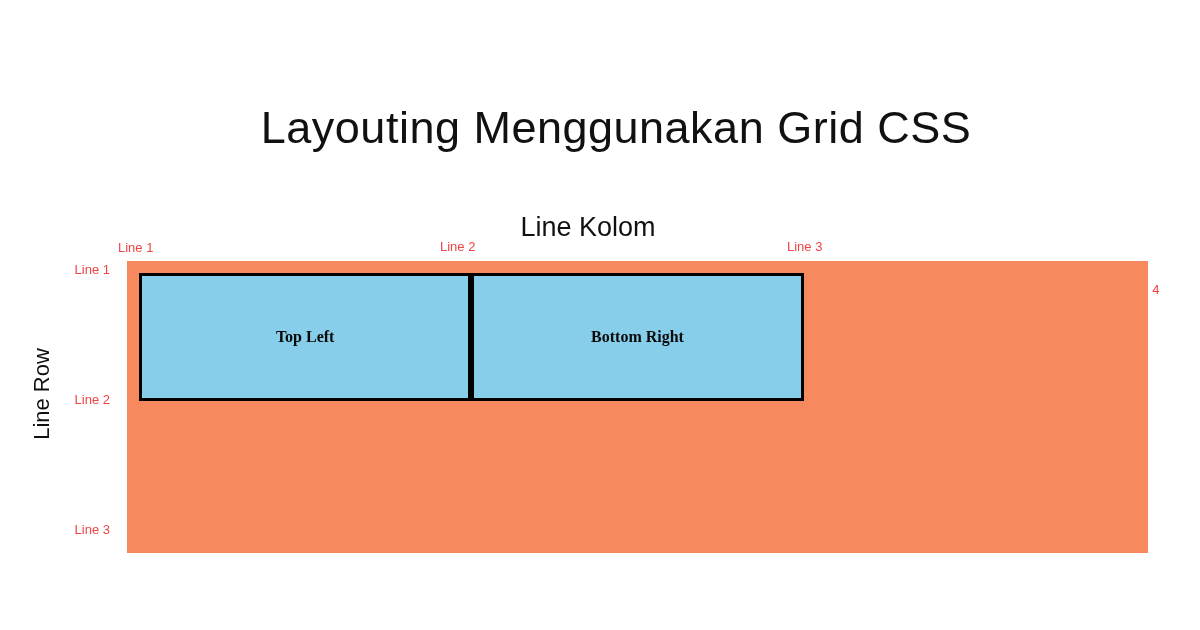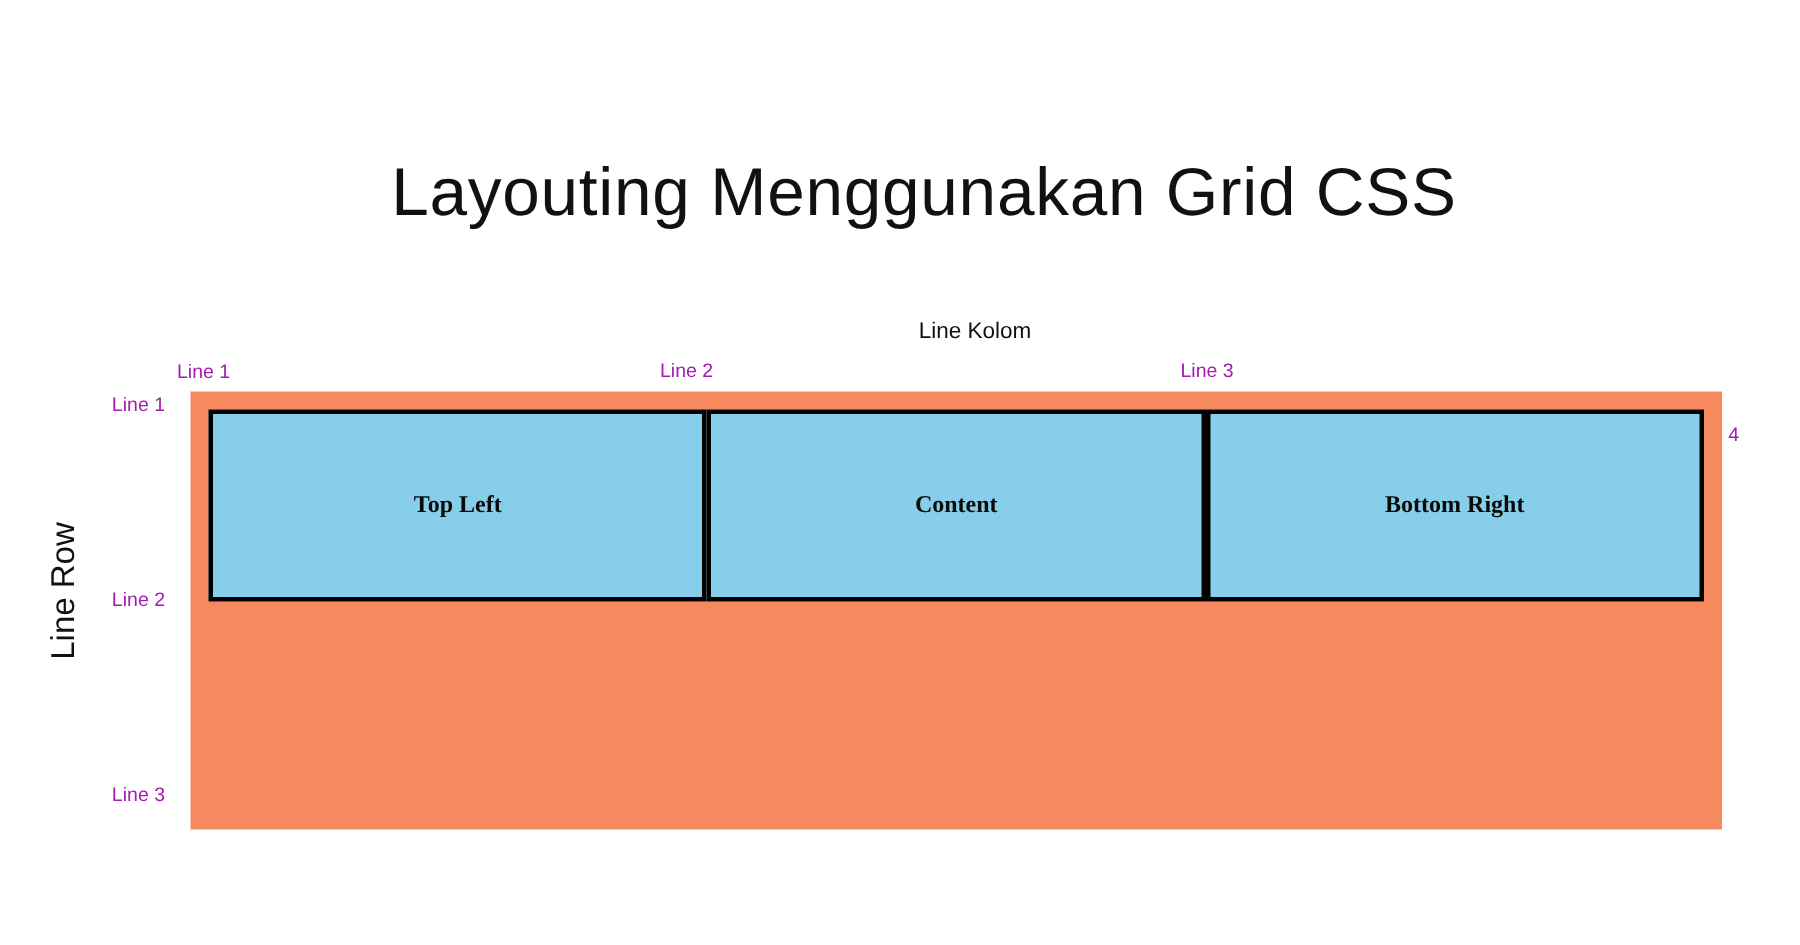--- a/index.html
+++ b/index.html
@@ -31,9 +31,9 @@
   .col-axis-title {
     position: absolute;
     top: 212px;
-    left: 650px;
+    left: 588px;
     transform: translateX(-50%);
-    font-size: 15px;
+    font-size: 27px;
     white-space: nowrap;
   }
   .row-axis-title {

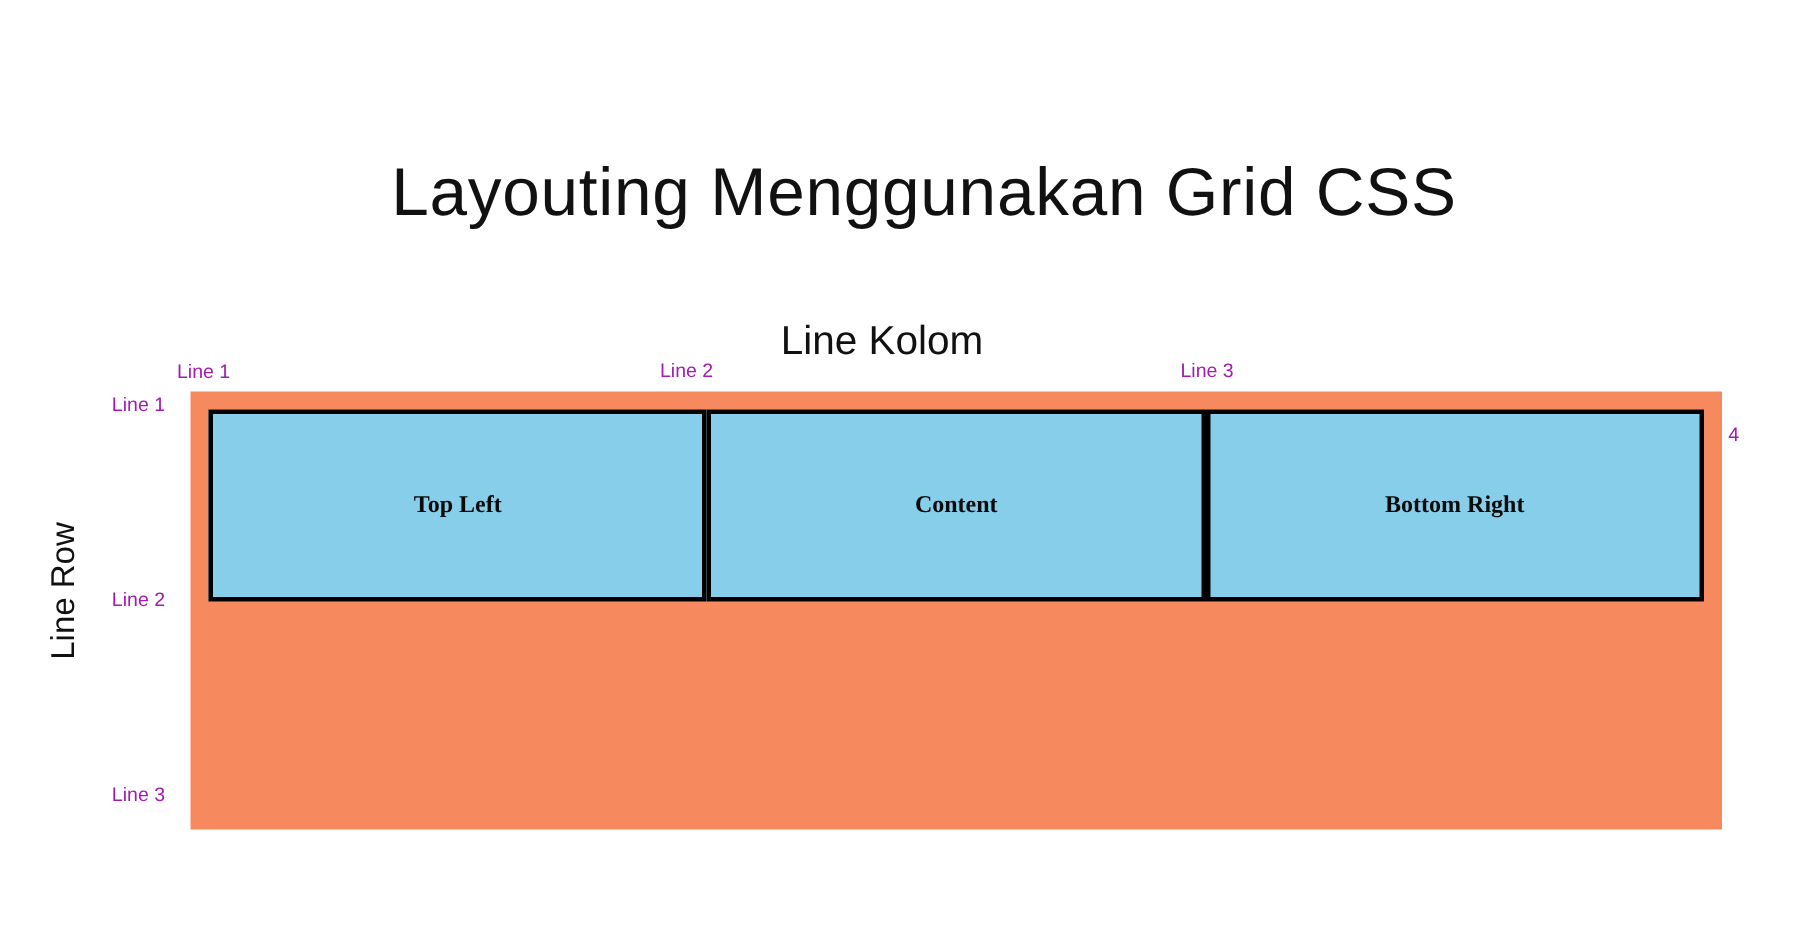--- a/index.html
+++ b/index.html
@@ -47,7 +47,7 @@
   .line-label {
     position: absolute;
     font-size: 13px;
-    color: #a21caf;
+    color: #ef4444;
     white-space: nowrap;
   }
   .col-label-1 { left: 118px;  top: 240px; }

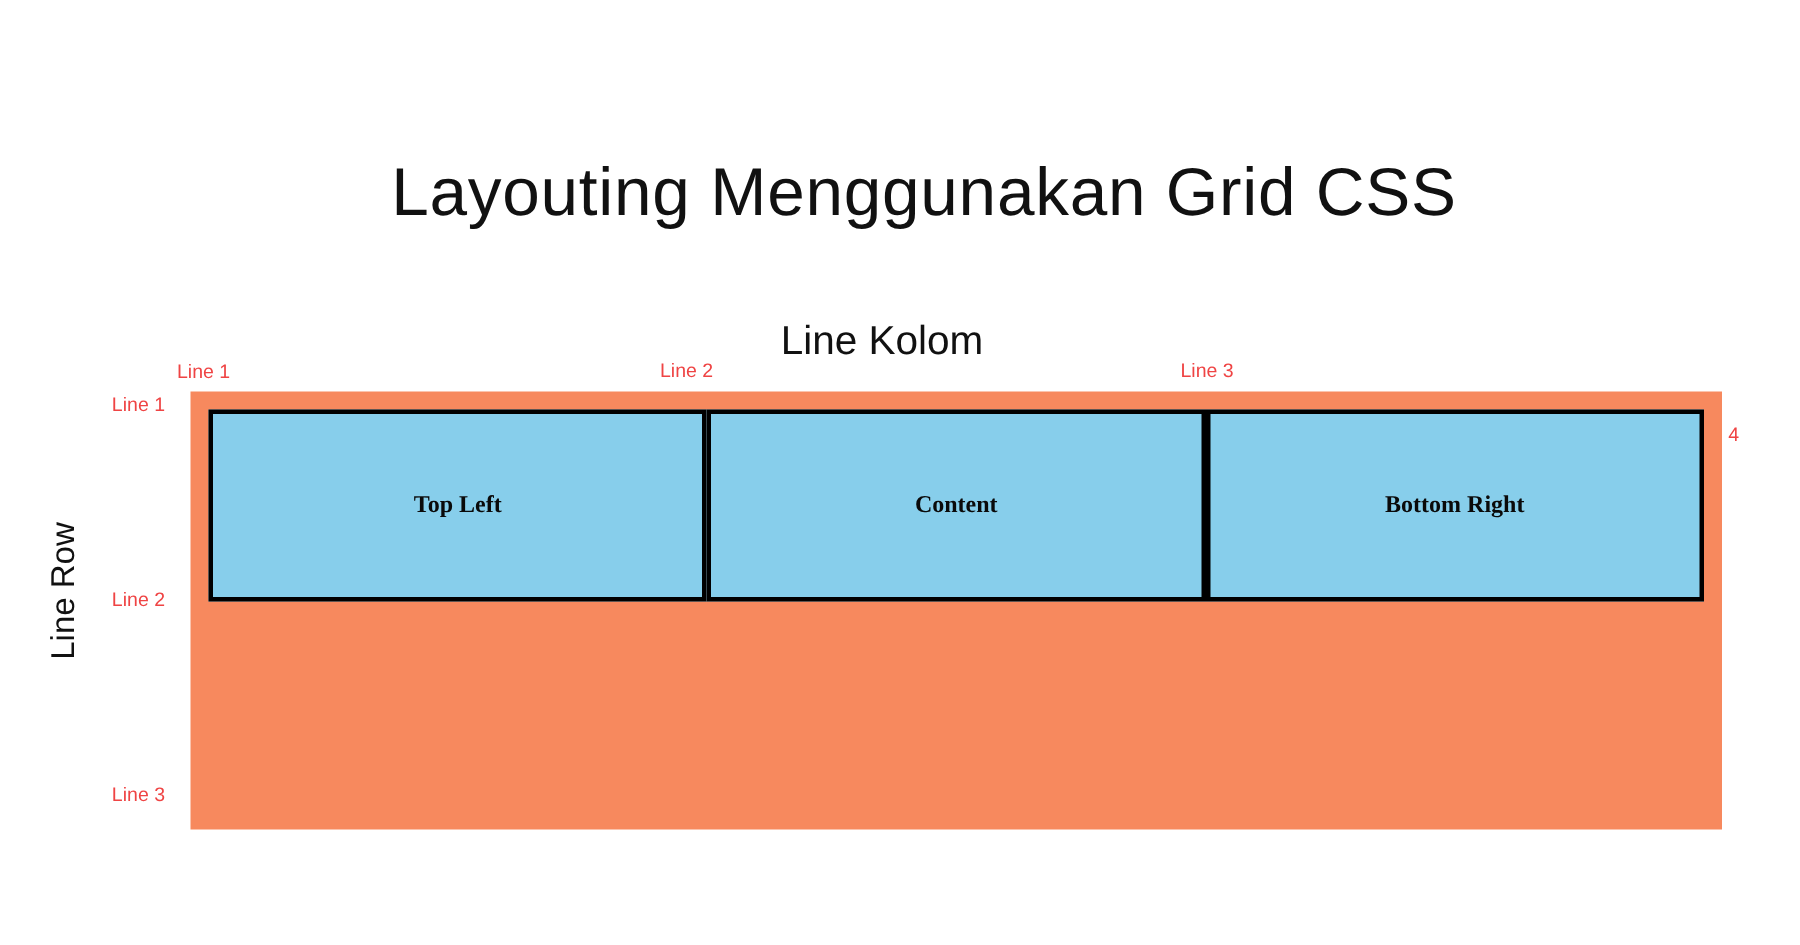--- a/index.html
+++ b/index.html
@@ -110,7 +110,6 @@
 
   <div class="grid-container">
     <div class="grid-cell">Top Left</div>
-    <div class="grid-cell">Content</div>
     <div class="grid-cell">Bottom Right</div>
   </div>
 

